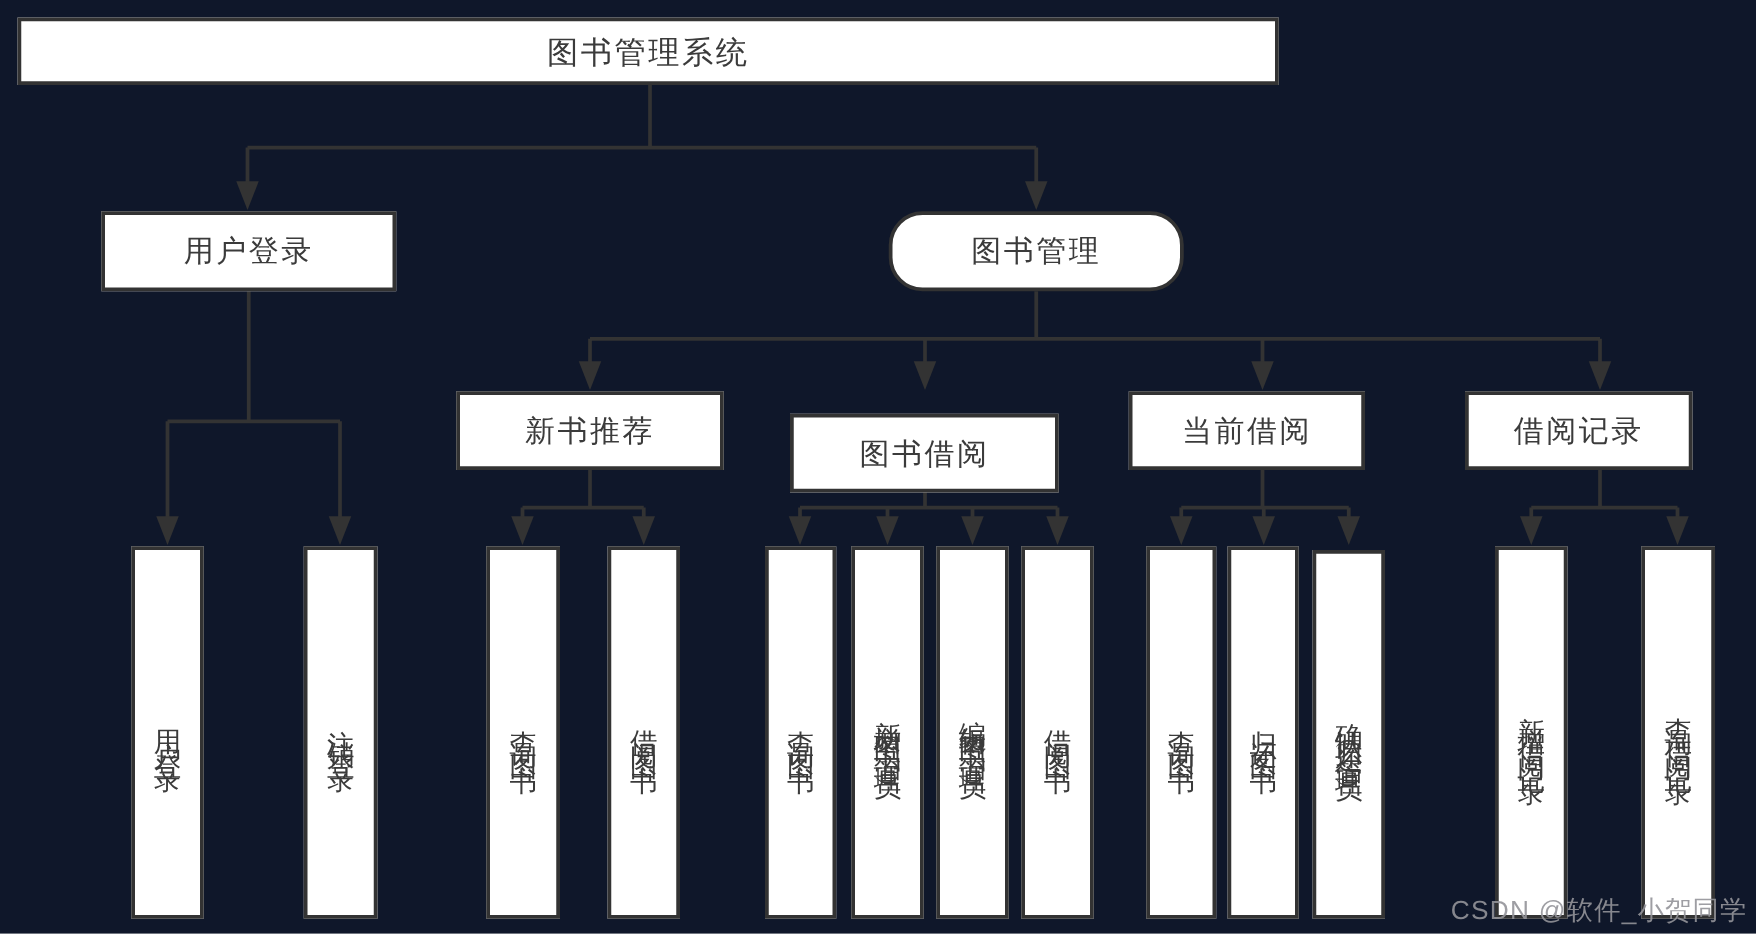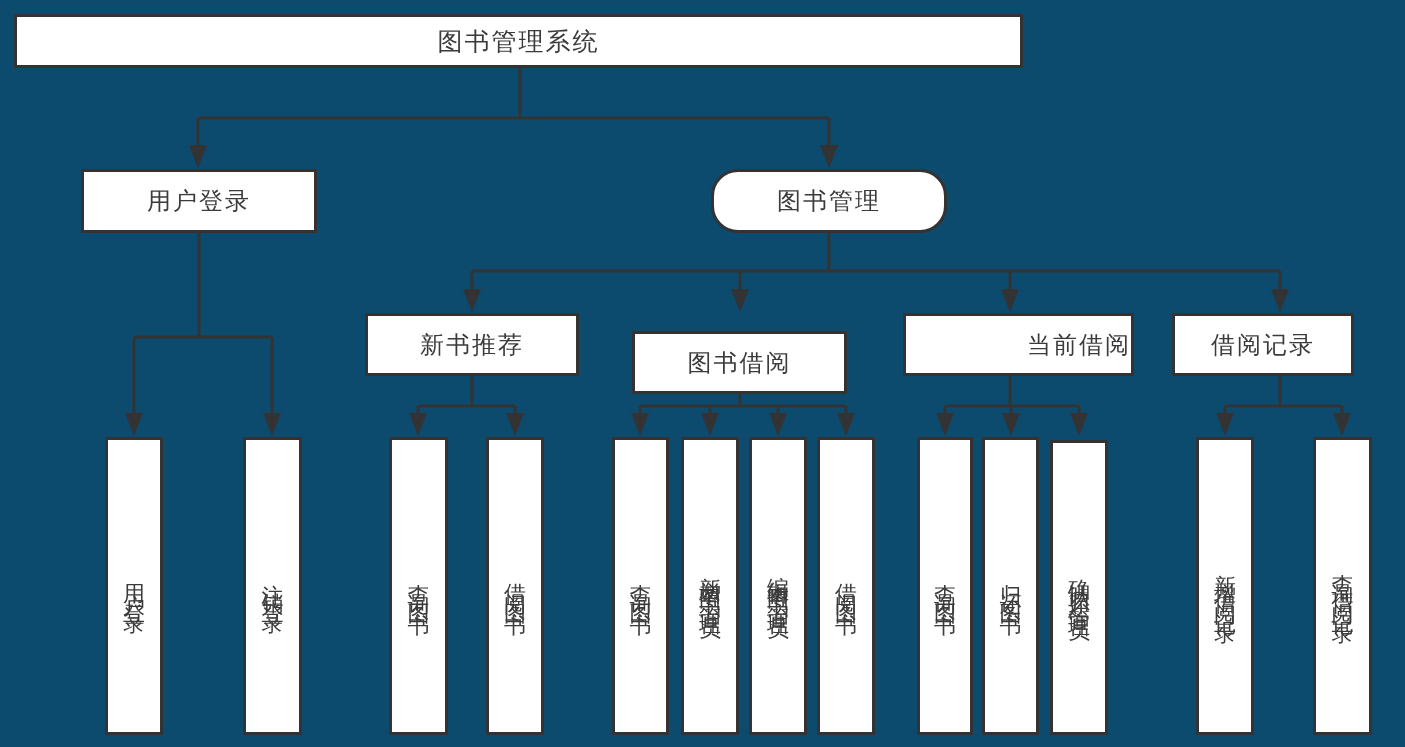--- a/index.html
+++ b/index.html
@@ -7,7 +7,7 @@
     position: relative;
     width: 1405px;
     height: 747px;
-    background: #0c4a6e;
+    background: #0f172a;
     overflow: hidden;
     font-family: "Liberation Sans", sans-serif;
   }

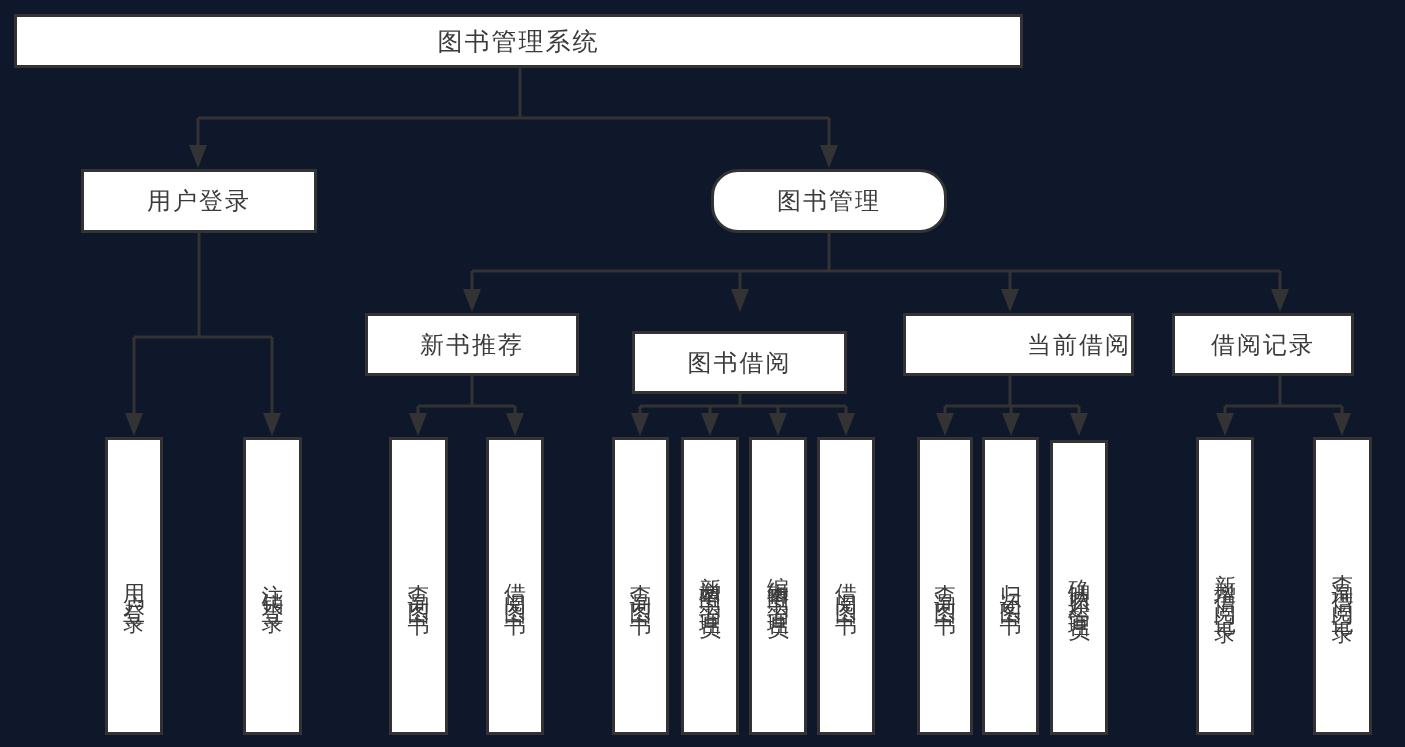--- a/index.html
+++ b/index.html
@@ -102,7 +102,7 @@
   <div class="box h" style="left:632px; top:331px; width:215px; height:63px;">
     <span class="lbl">图书借阅</span>
   </div>
-  <div class="box h" style="left:903px; top:313px; width:231px; height:63px;justify-content:flex-end;">
+  <div class="box h" style="left:903px; top:313px; width:189px; height:63px;">
     <span class="lbl">当前借阅</span>
   </div>
   <div class="box h" style="left:1172px; top:313px; width:182px; height:63px;">

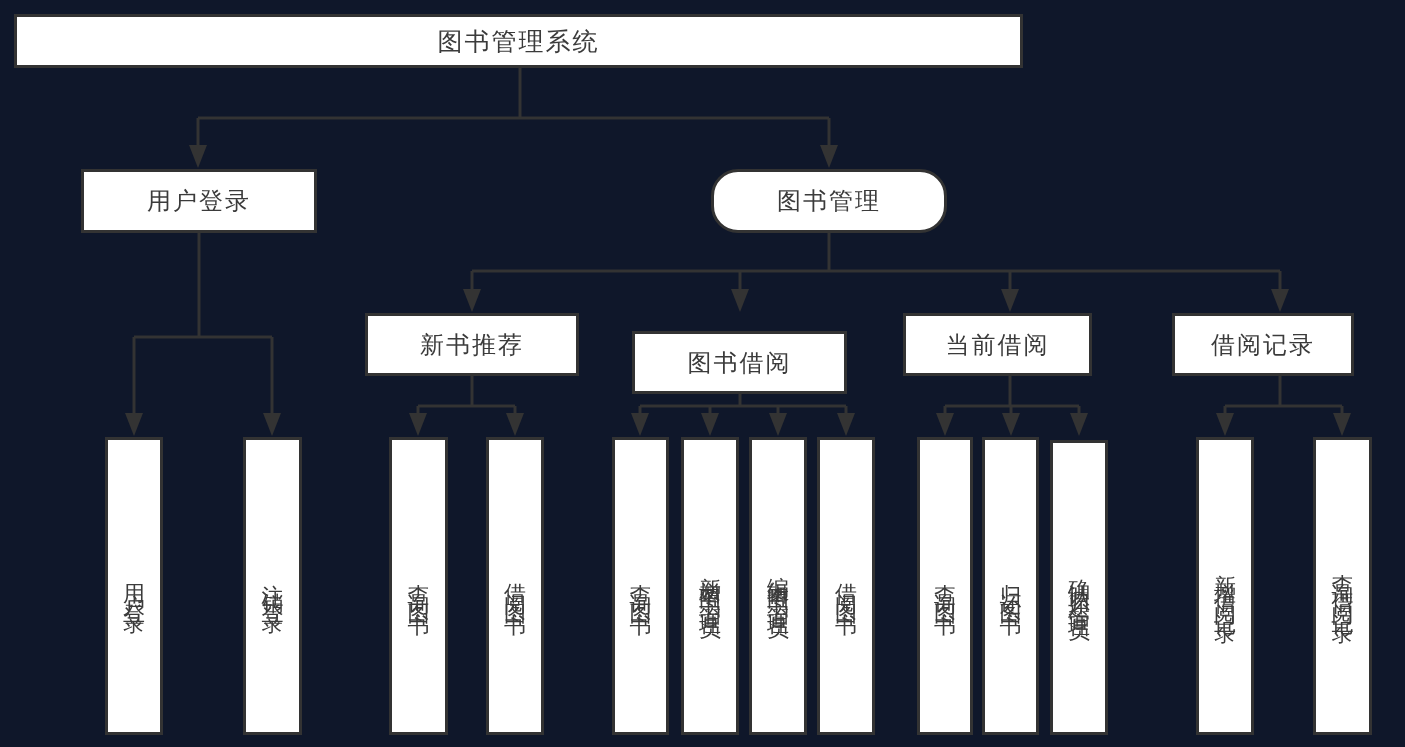--- a/index.html
+++ b/index.html
@@ -153,6 +153,7 @@
     <span>查询借阅记录</span>
   </div>
 
+  <div class="watermark">CSDN @软件_小贺同学</div>
 
 </div>
 

